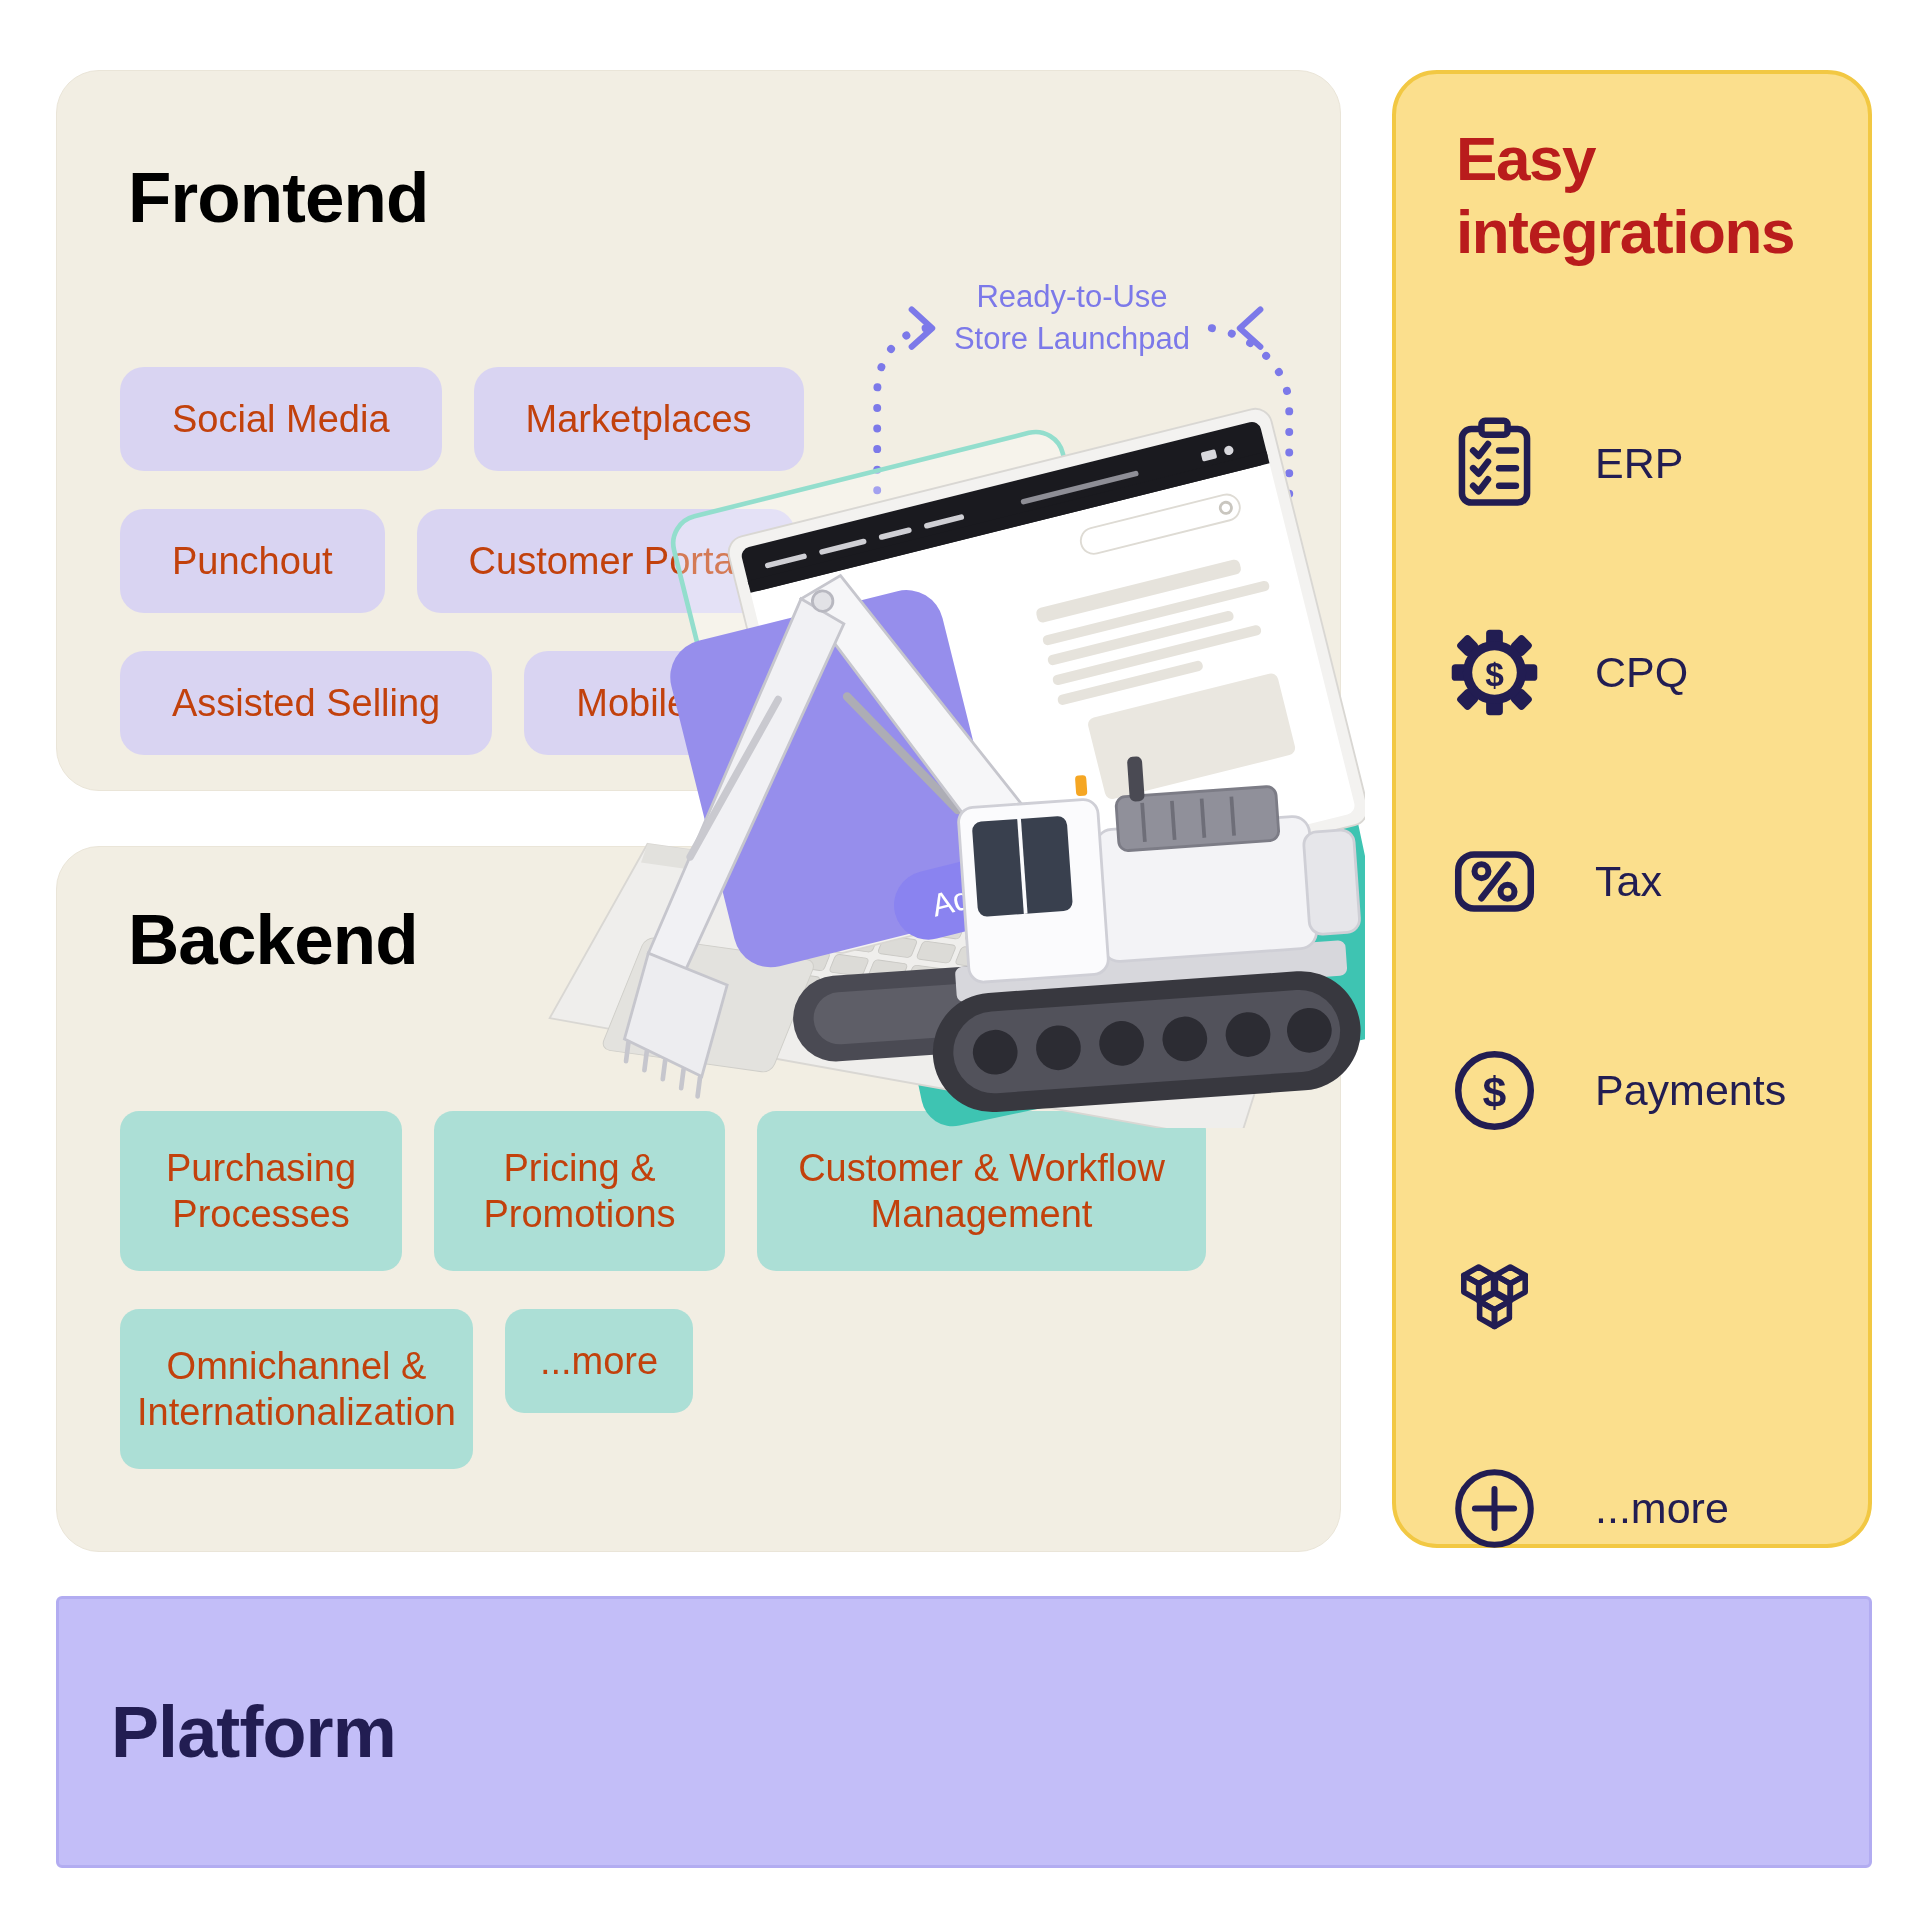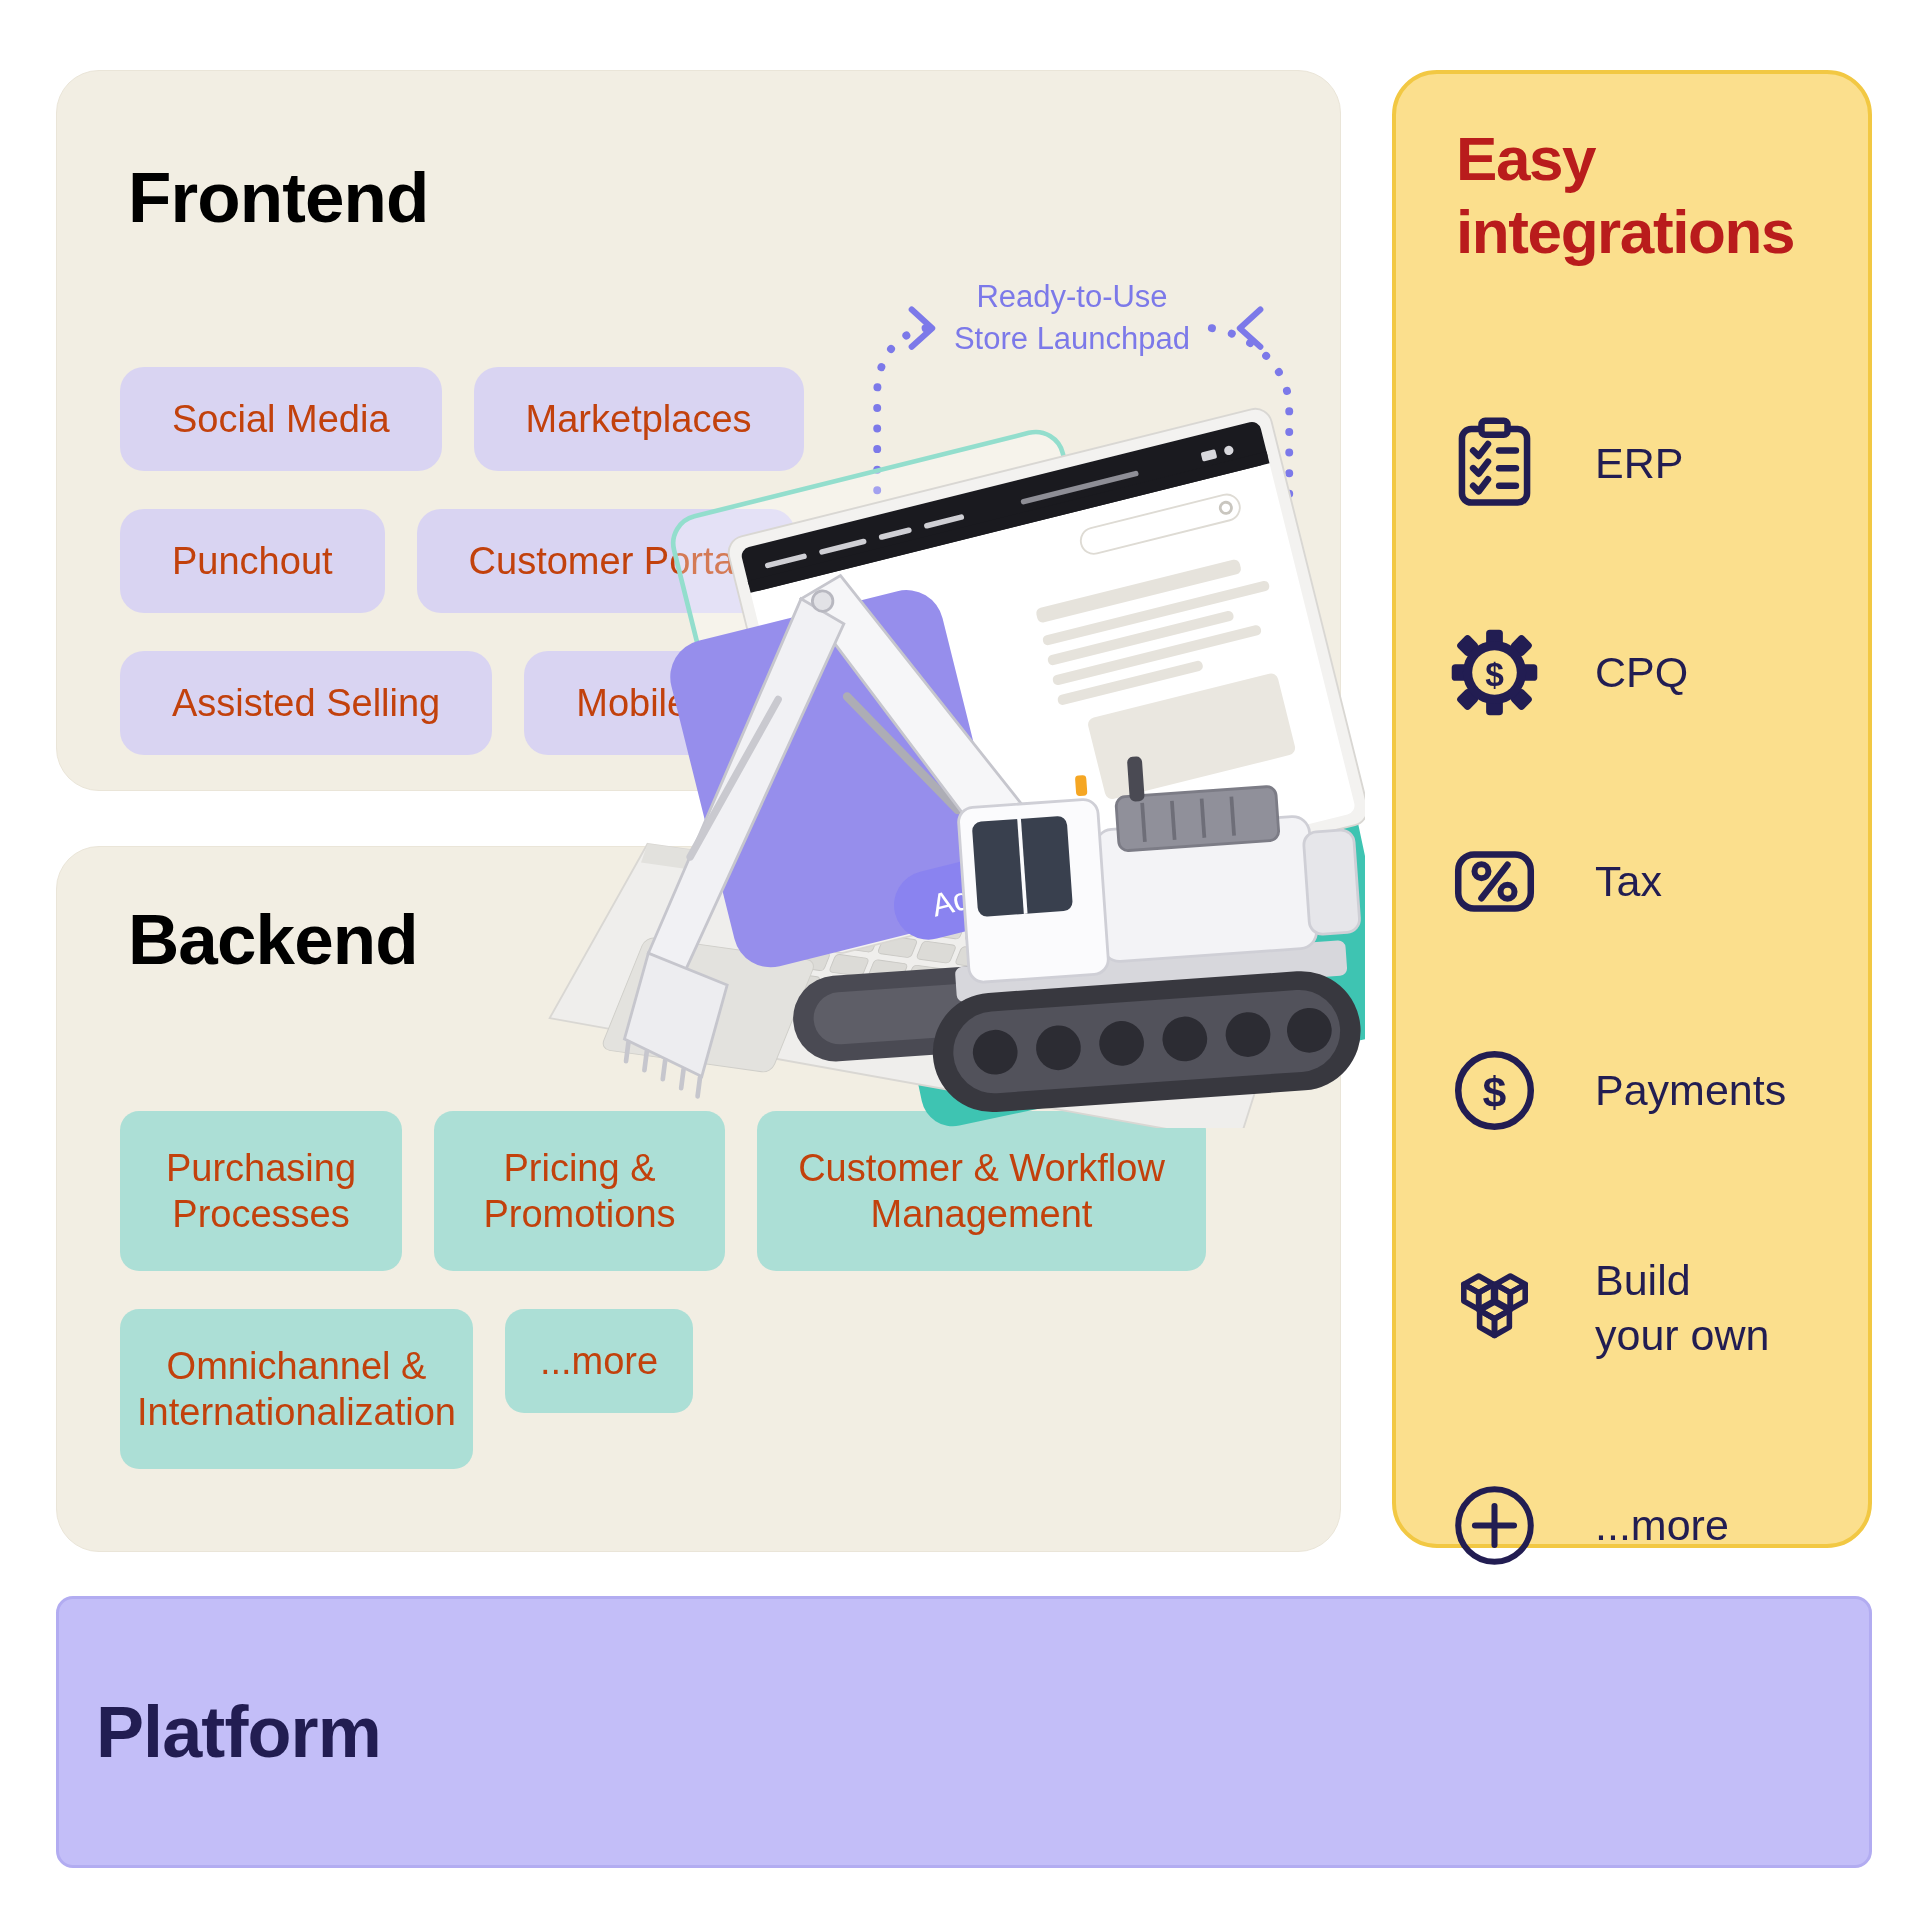--- a/index.html
+++ b/index.html
@@ -172,8 +172,6 @@
               <path d="M66 52 L50 61 L50 79 L66 70 Z"></path>
           </svg>
         </span>
-        <span class="int-label">Build
-your own</span>
       </li>
       <li class="int-item">
         <span class="int-icon">

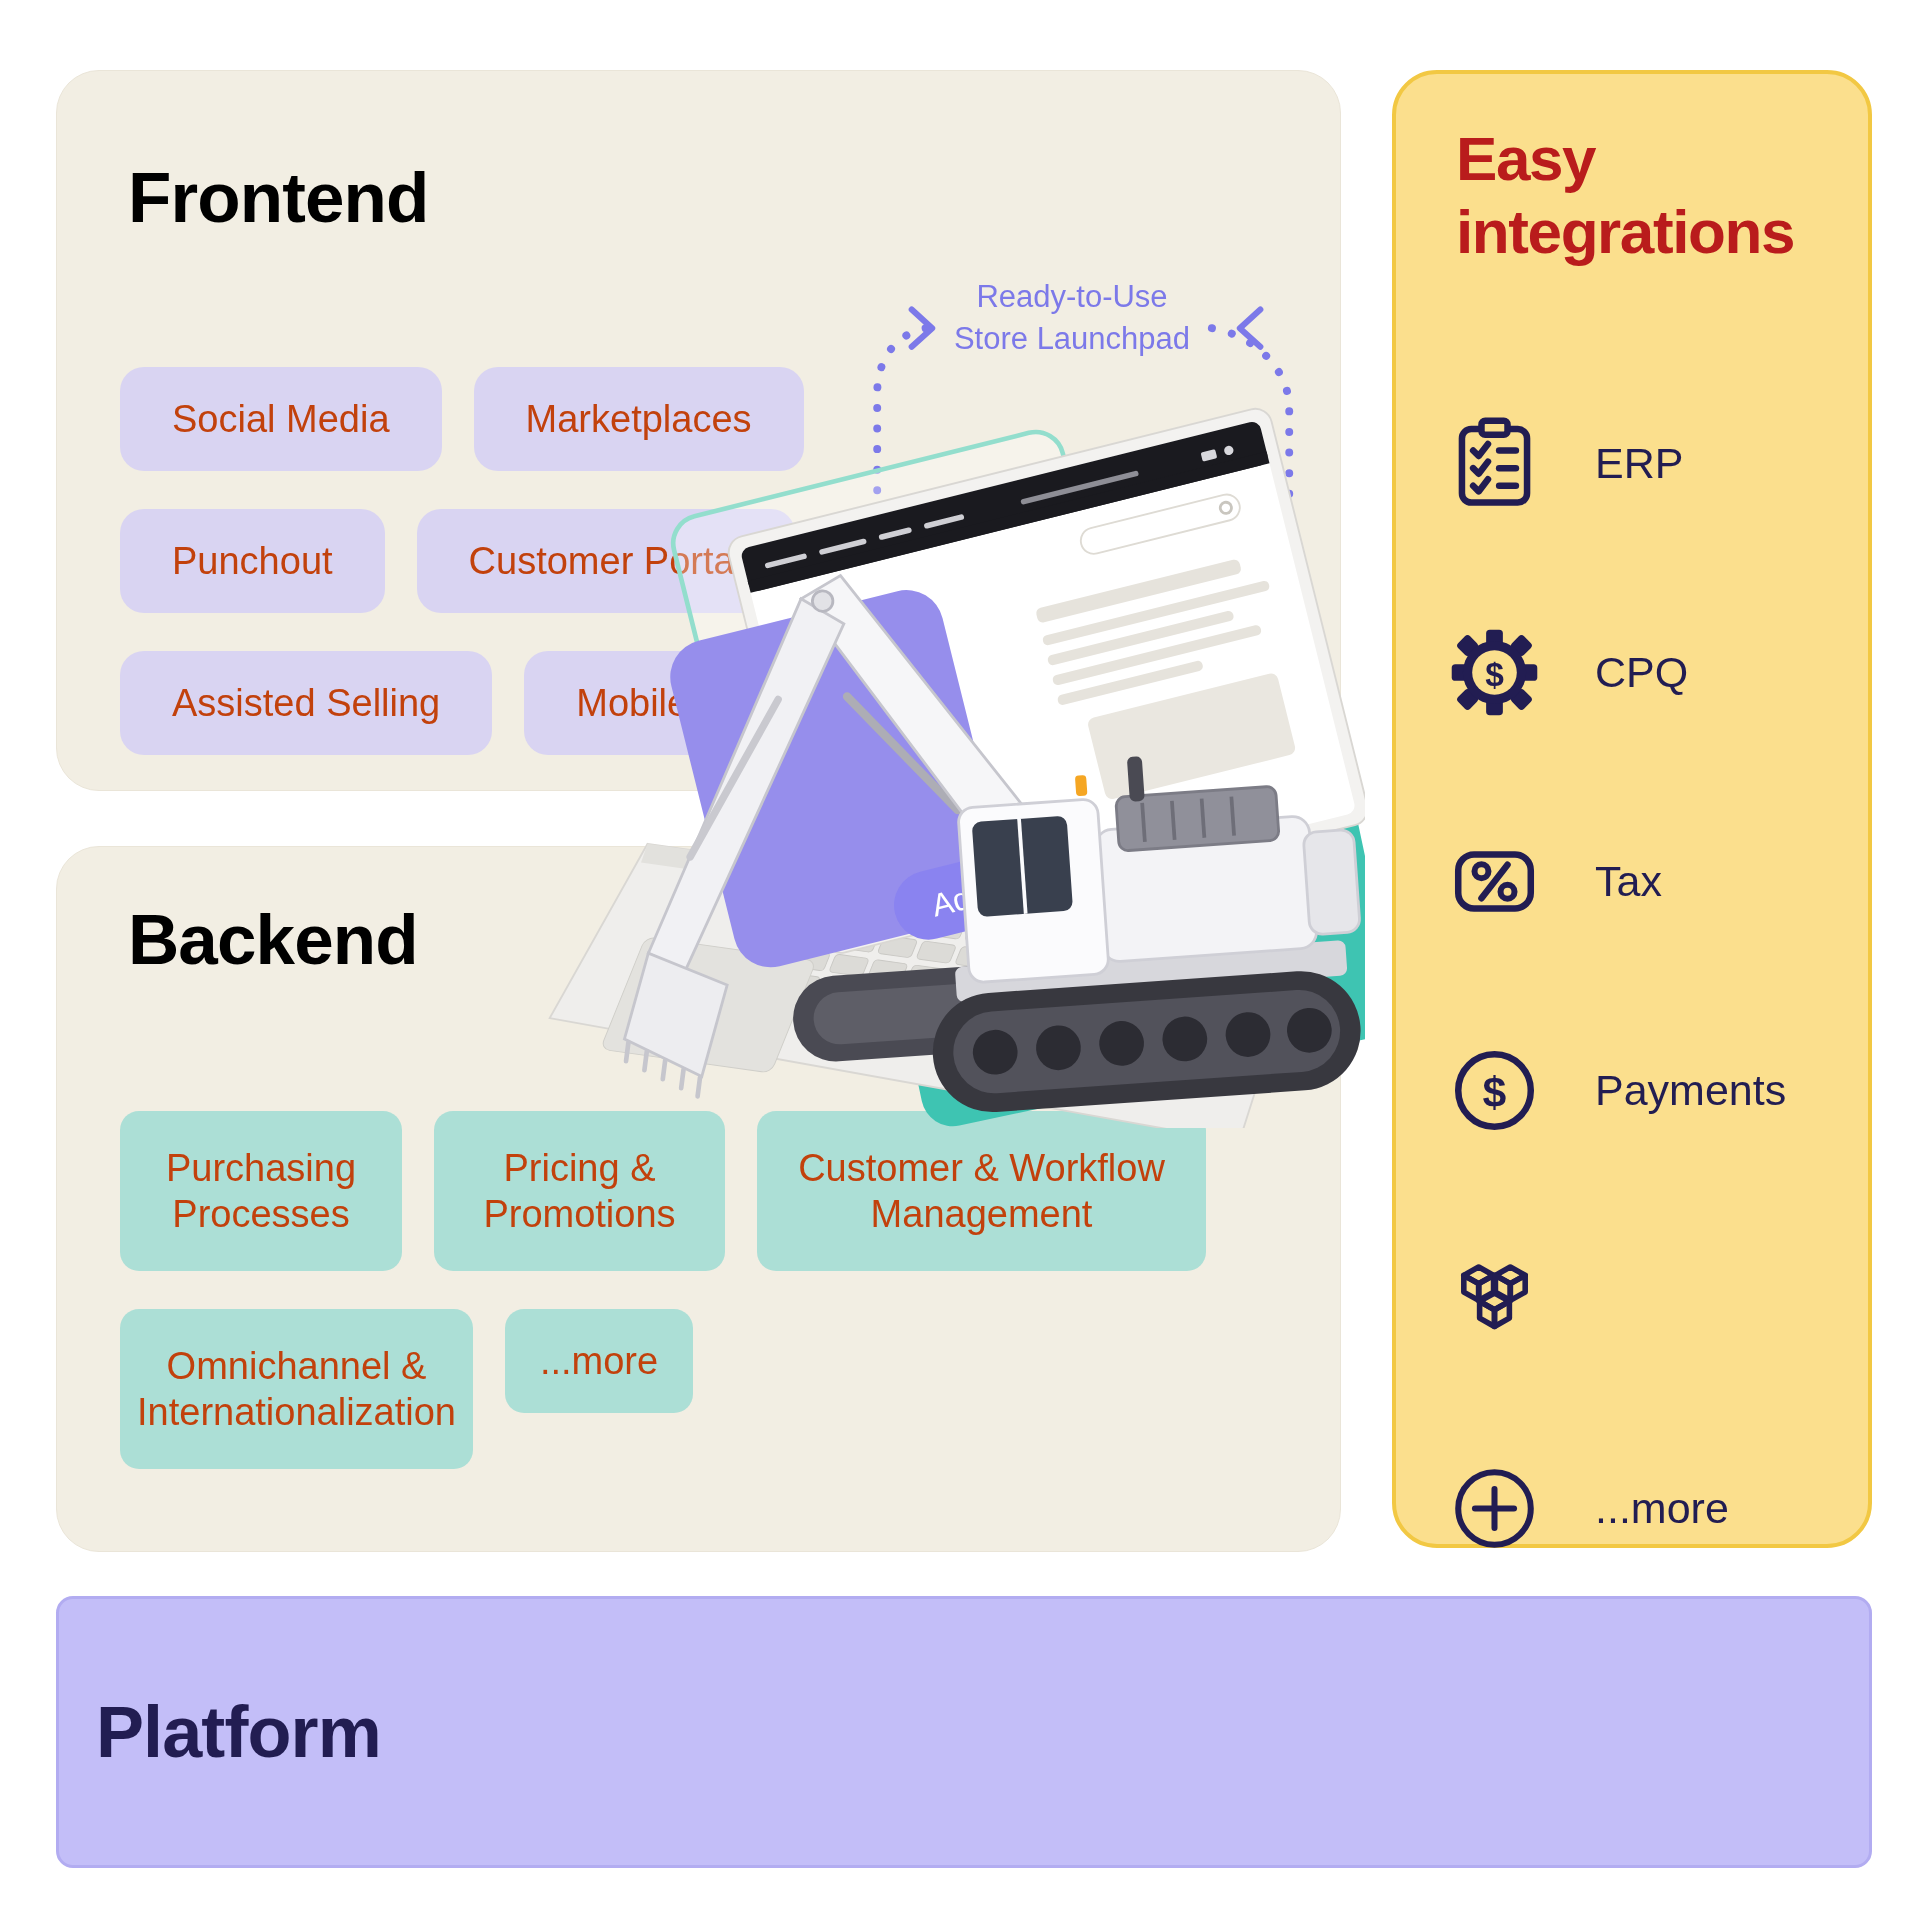--- a/index.html
+++ b/index.html
@@ -43,8 +43,8 @@
 
   #platform-bar{
     position:absolute;left:56px;top:1596px;width:1816px;height:272px;box-sizing:border-box;
-    background:#C3BEF8;border:3.7px solid #B2ACF1;border-radius:17px;
-    display:flex;align-items:center;justify-content:space-between;padding:0 37px;
+    background:#C3BEF8;border:3.7px solid #B2ACF1;border-radius:6px;
+    display:flex;align-items:center;justify-content:space-between;padding:0 52px;
   }
   .platform-title{font-size:72px;font-weight:700;letter-spacing:-0.9px;color:#221D52;}
   .gc-logo{font-size:65px;letter-spacing:-1.9px;color:#6B6B6B;display:flex;gap:17px;align-items:baseline;}

